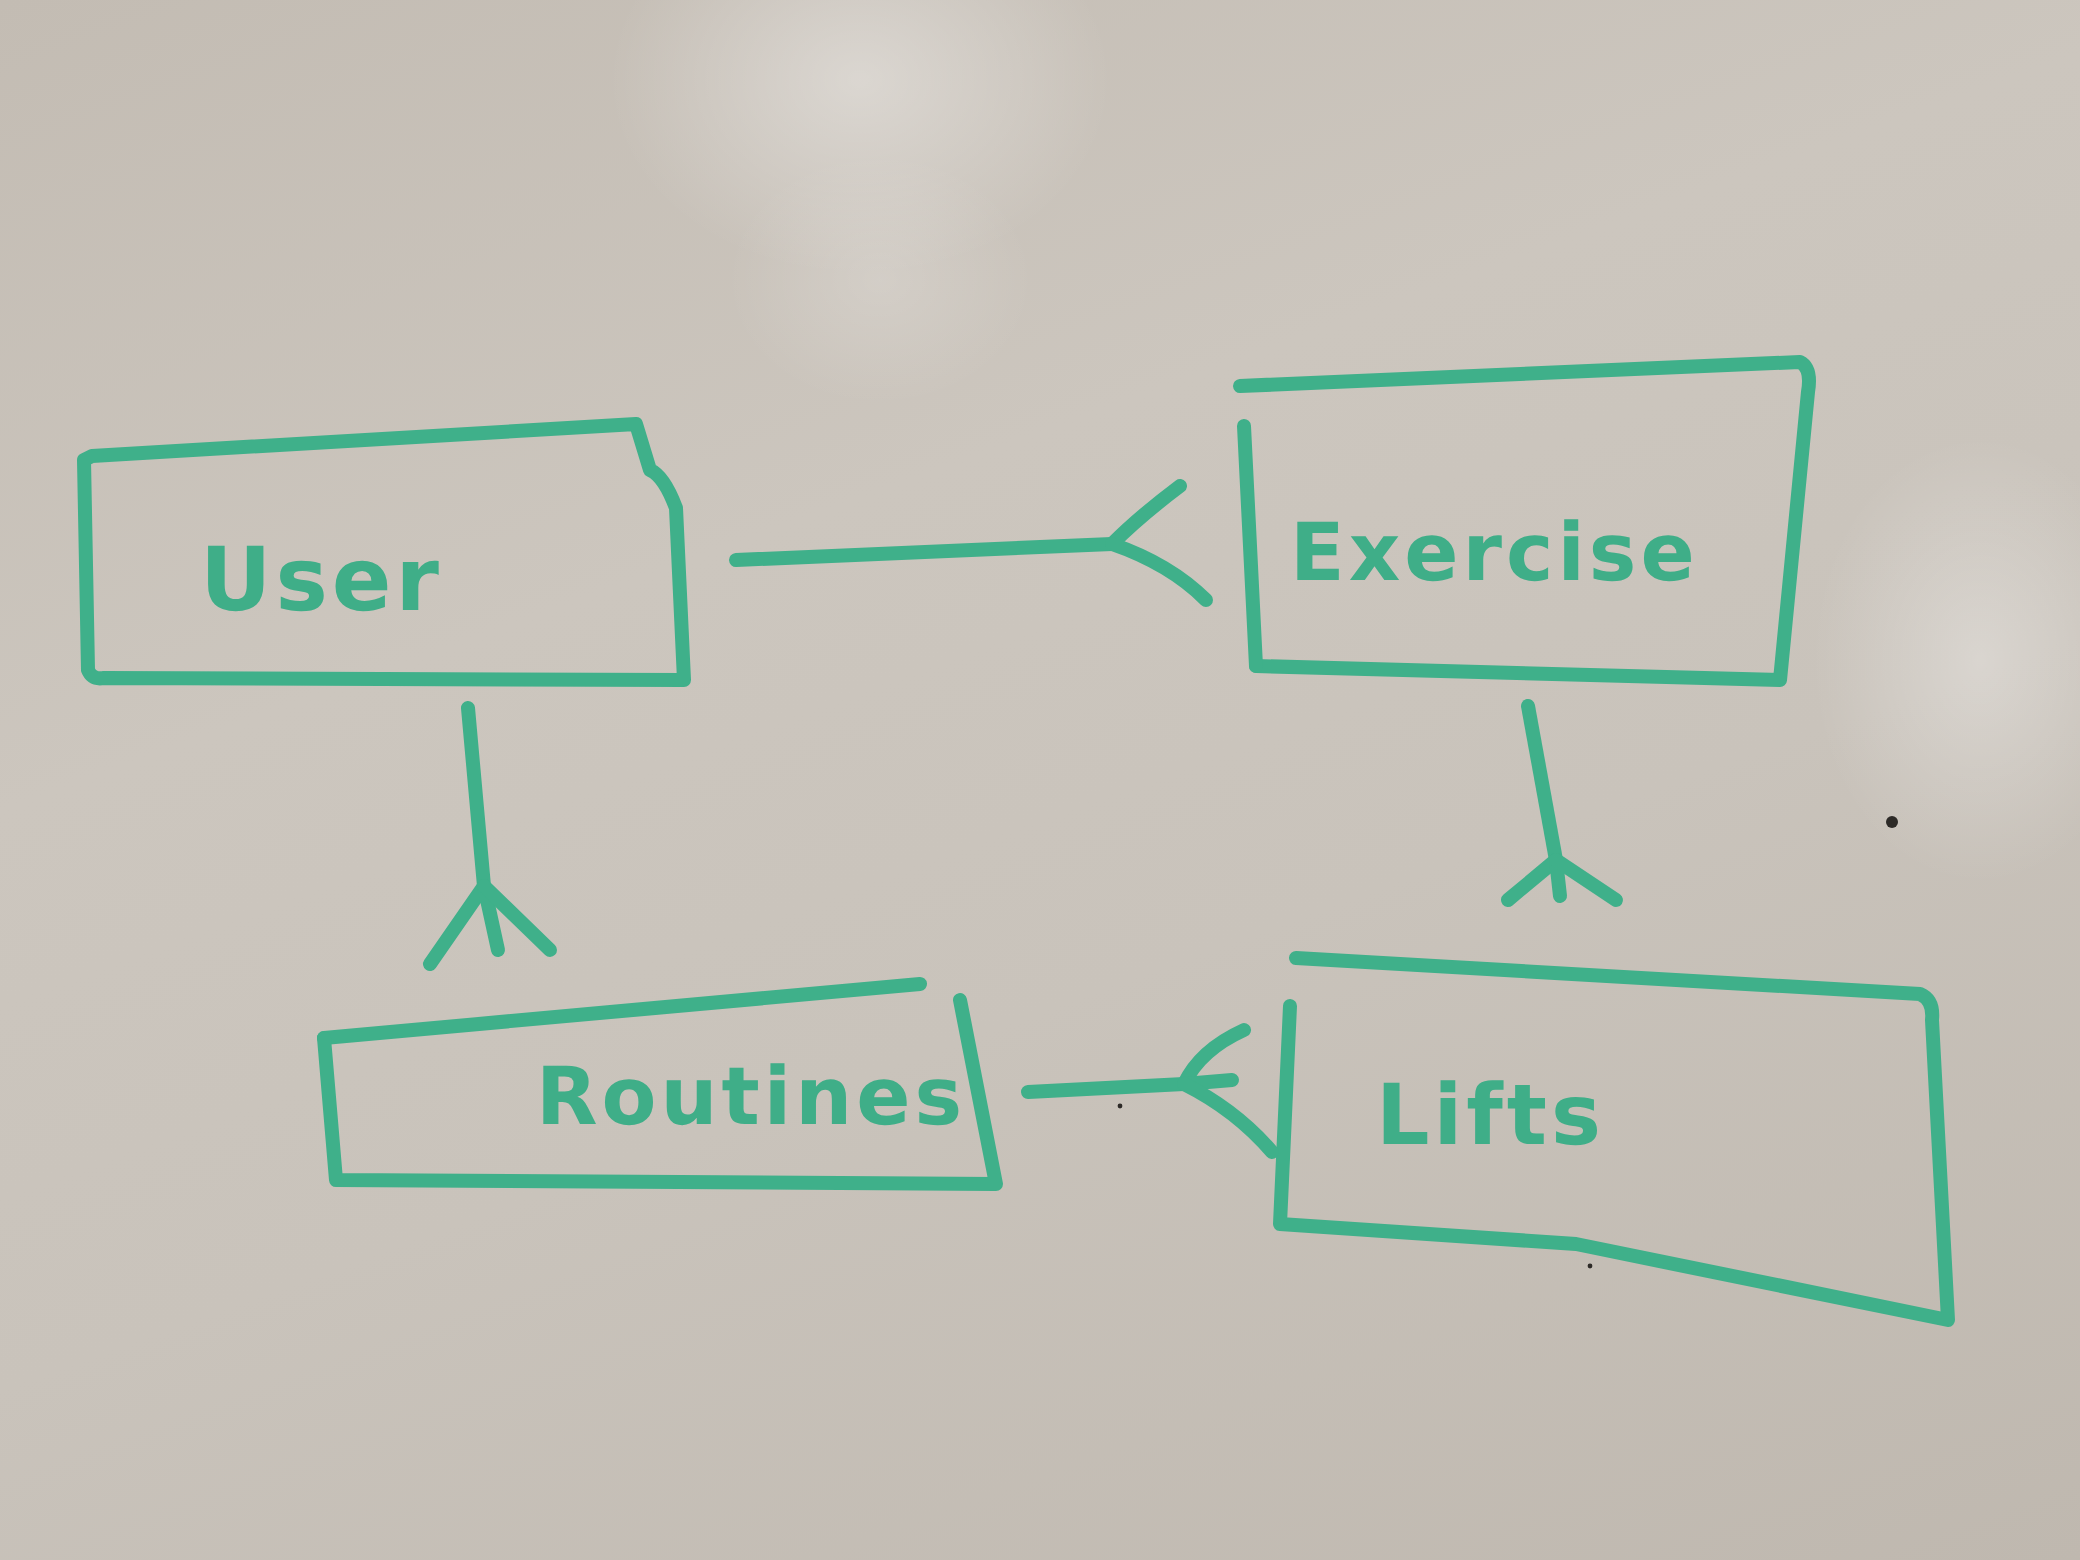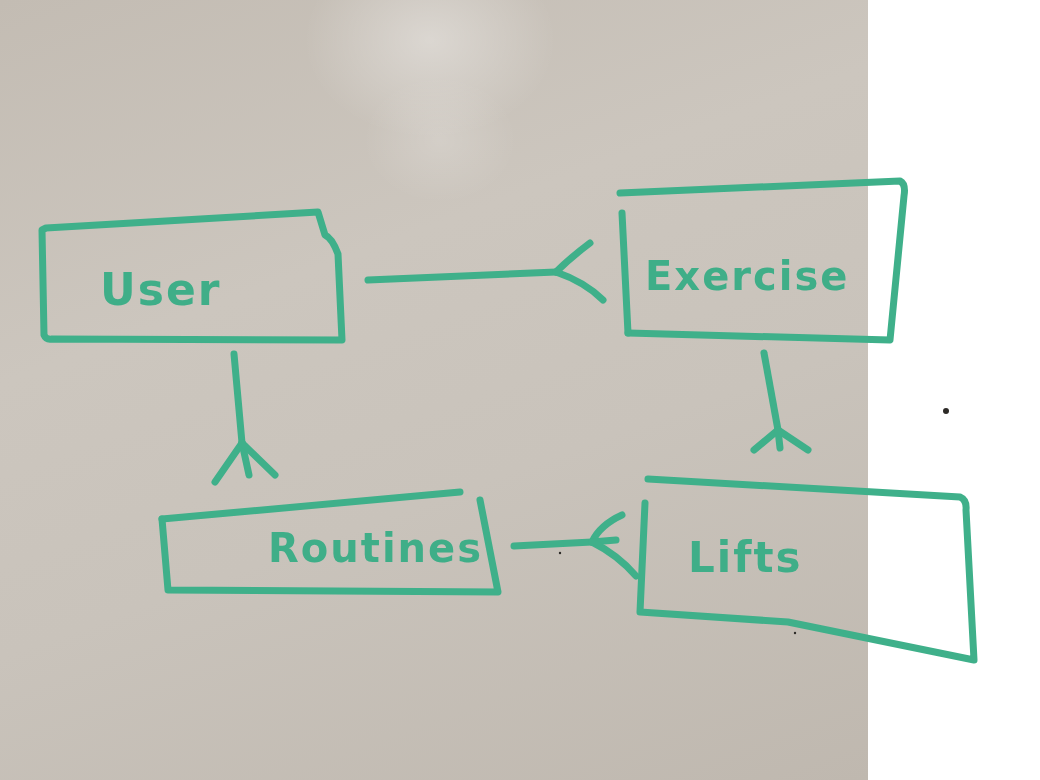--- a/index.html
+++ b/index.html
@@ -8,7 +8,7 @@
     font-family: "DejaVu Sans", sans-serif;
   }
   .board {
-    position: relative; width: 868px; height: 780px;
+    position: relative; width: 1040px; height: 780px;
     background:
       radial-gradient(ellipse 180px 140px at 430px 40px, rgba(255,255,255,0.35), rgba(255,255,255,0) 70%),
       radial-gradient(ellipse 120px 160px at 990px 330px, rgba(255,255,255,0.30), rgba(255,255,255,0) 70%),

